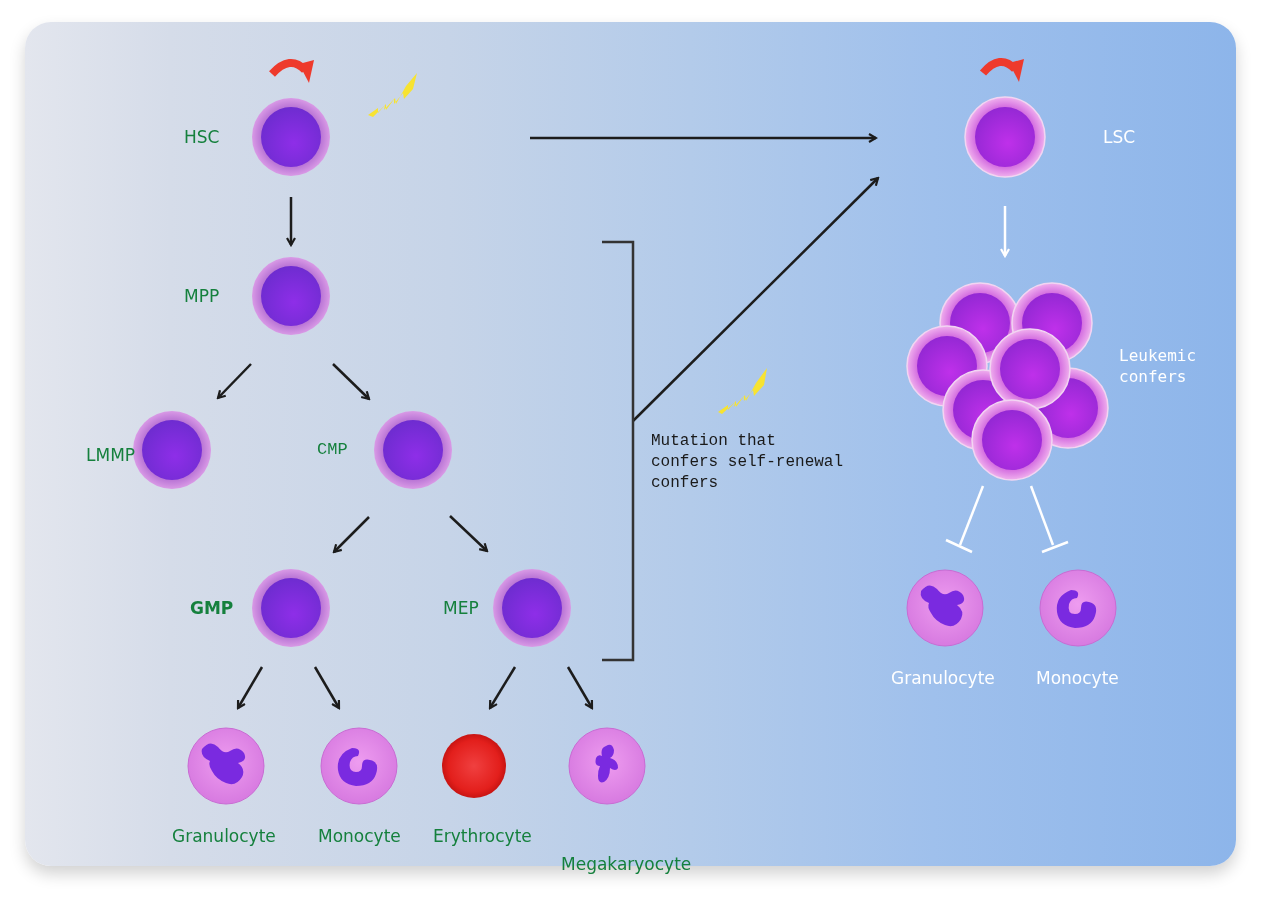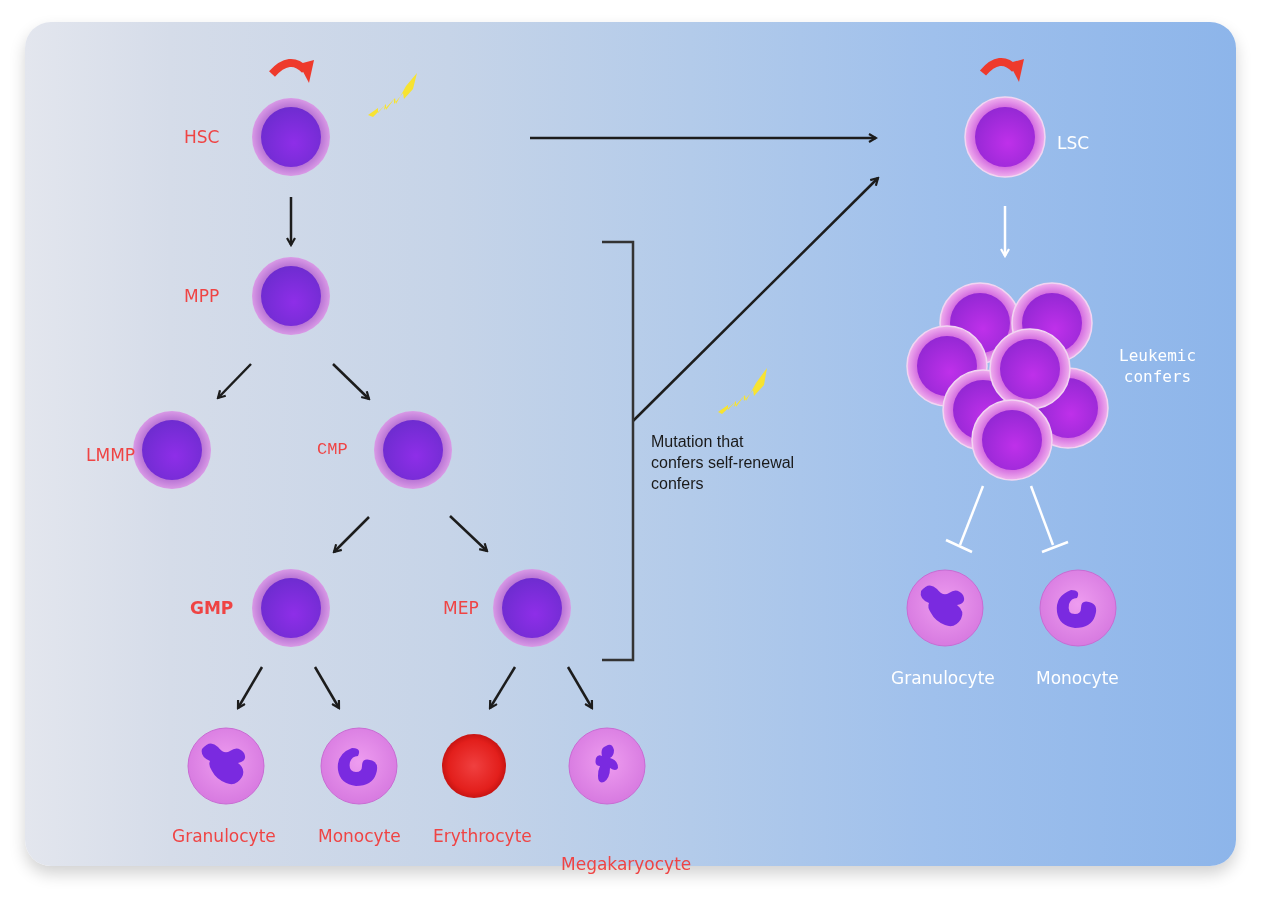--- a/index.html
+++ b/index.html
@@ -12,7 +12,7 @@
     overflow: hidden;
   }
   svg.diagram { position: absolute; left: 0; top: 0; width: 1280px; height: 899px; }
-  .lbl { position: absolute; font-size: 17px; color: #ef4444; white-space: nowrap; }
+  .lbl { position: absolute; font-size: 17px; color: #15803d; white-space: nowrap; }
   .lbl.white { color: #ffffff; }
   .lbl.note { font-family: Liberation Sans, sans-serif; font-size: 16px; line-height: 21px; color: #1a1a1a; }
   .lbl.blasts { font-family: "DejaVu Sans Mono", monospace; font-size: 16px; line-height: 21px; color: #ffffff; text-align: center; }

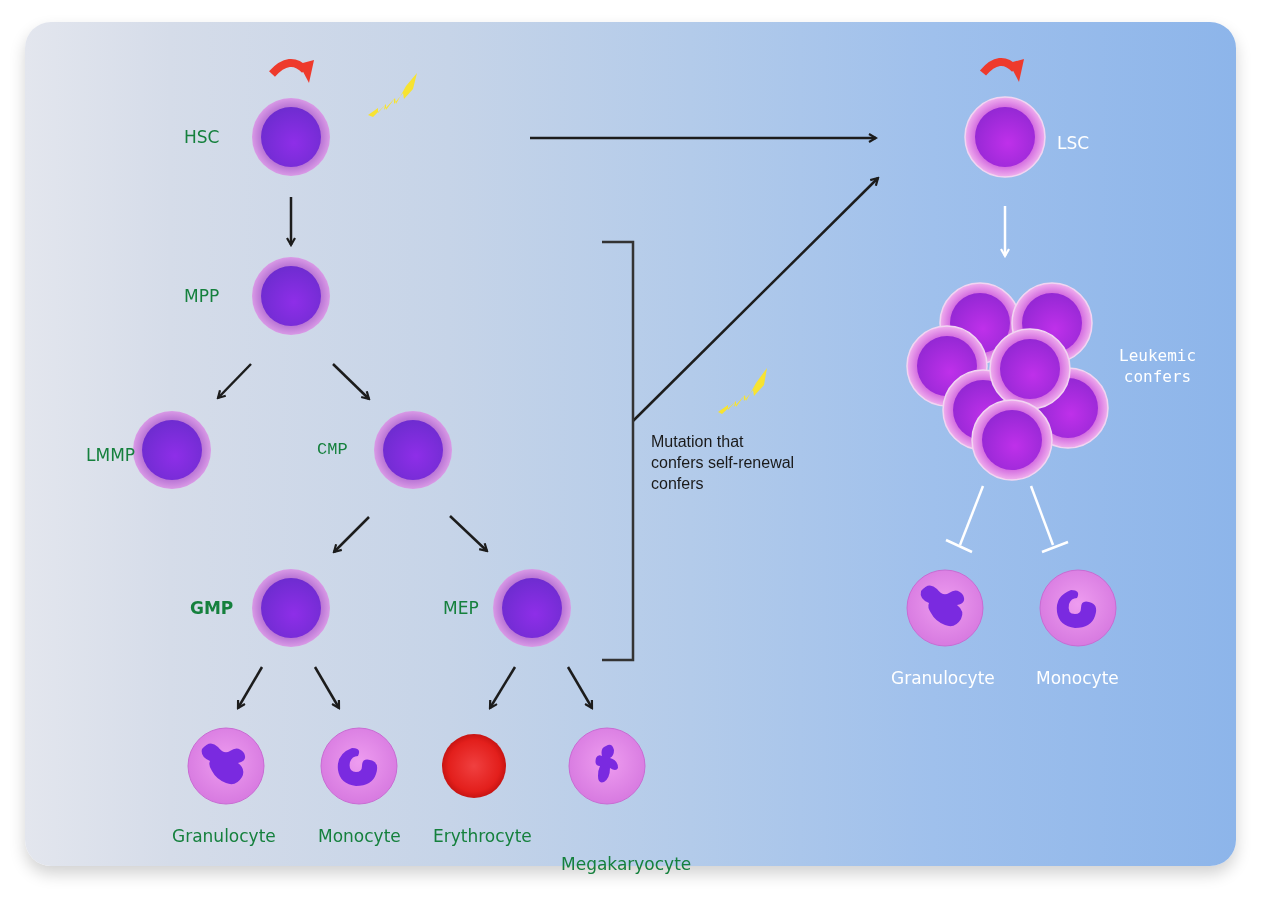--- a/index.html
+++ b/index.html
@@ -198,7 +198,7 @@
   <div>confers</div>
 </div>
 
-<div class="lbl white" style="left:1057px;top:127px;margin-top:6px;">LSC</div>
+<div class="lbl white" style="left:1103px;top:127px;">LSC</div>
 <div class="lbl blasts" style="left:1119px;top:345px;">
   <div>Leukemic</div>
   <div>confers</div>

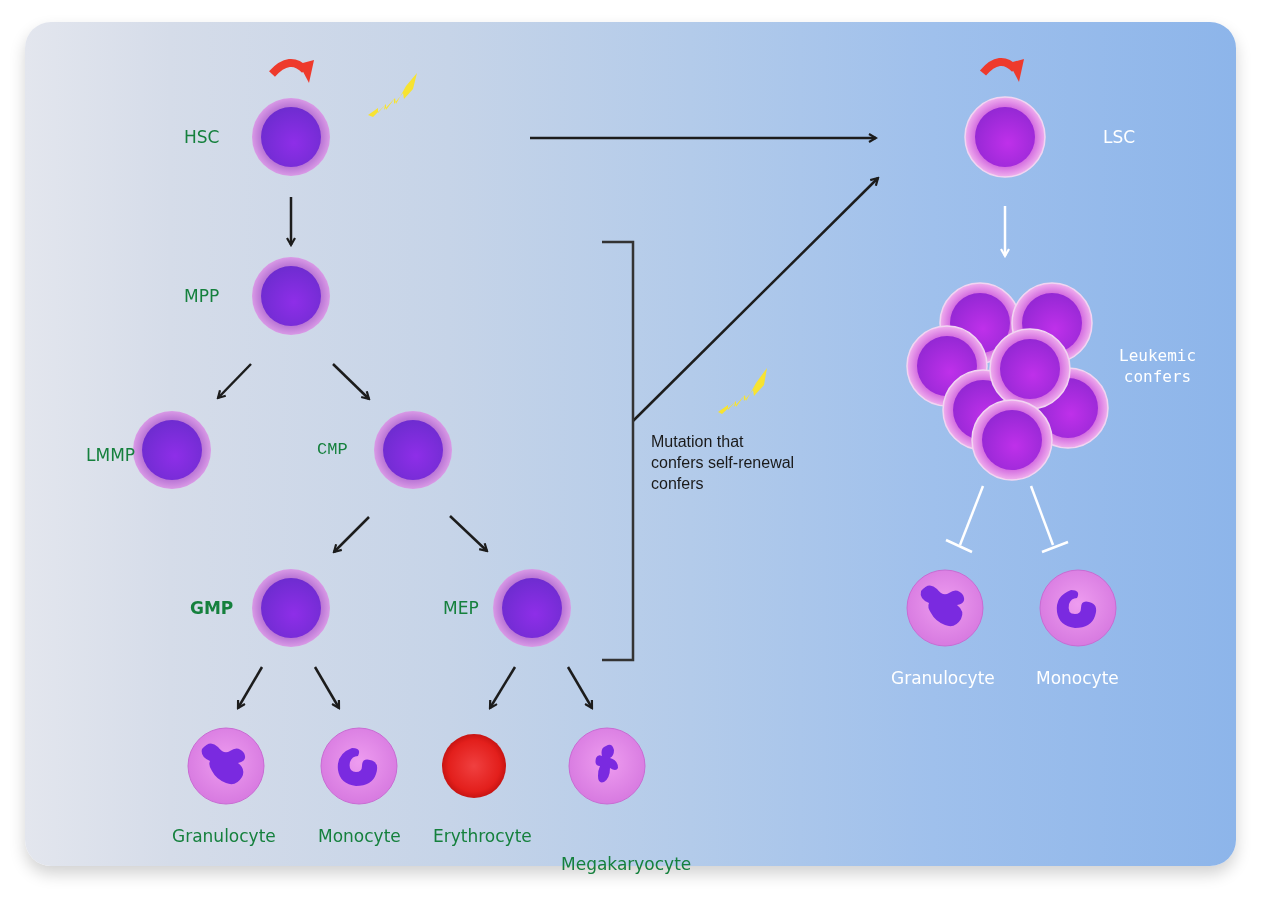--- a/index.html
+++ b/index.html
@@ -15,7 +15,7 @@
   .lbl { position: absolute; font-size: 17px; color: #15803d; white-space: nowrap; }
   .lbl.white { color: #ffffff; }
   .lbl.note { font-family: Liberation Sans, sans-serif; font-size: 16px; line-height: 21px; color: #1a1a1a; }
-  .lbl.blasts { font-family: "DejaVu Sans Mono", monospace; font-size: 16px; line-height: 21px; color: #ffffff; text-align: center; }
+  .lbl.blasts { font-family: "DejaVu Sans Mono", monospace; font-size: 16px; line-height: 21px; color: #ffffff; }
 </style>
 </head>
 <body>

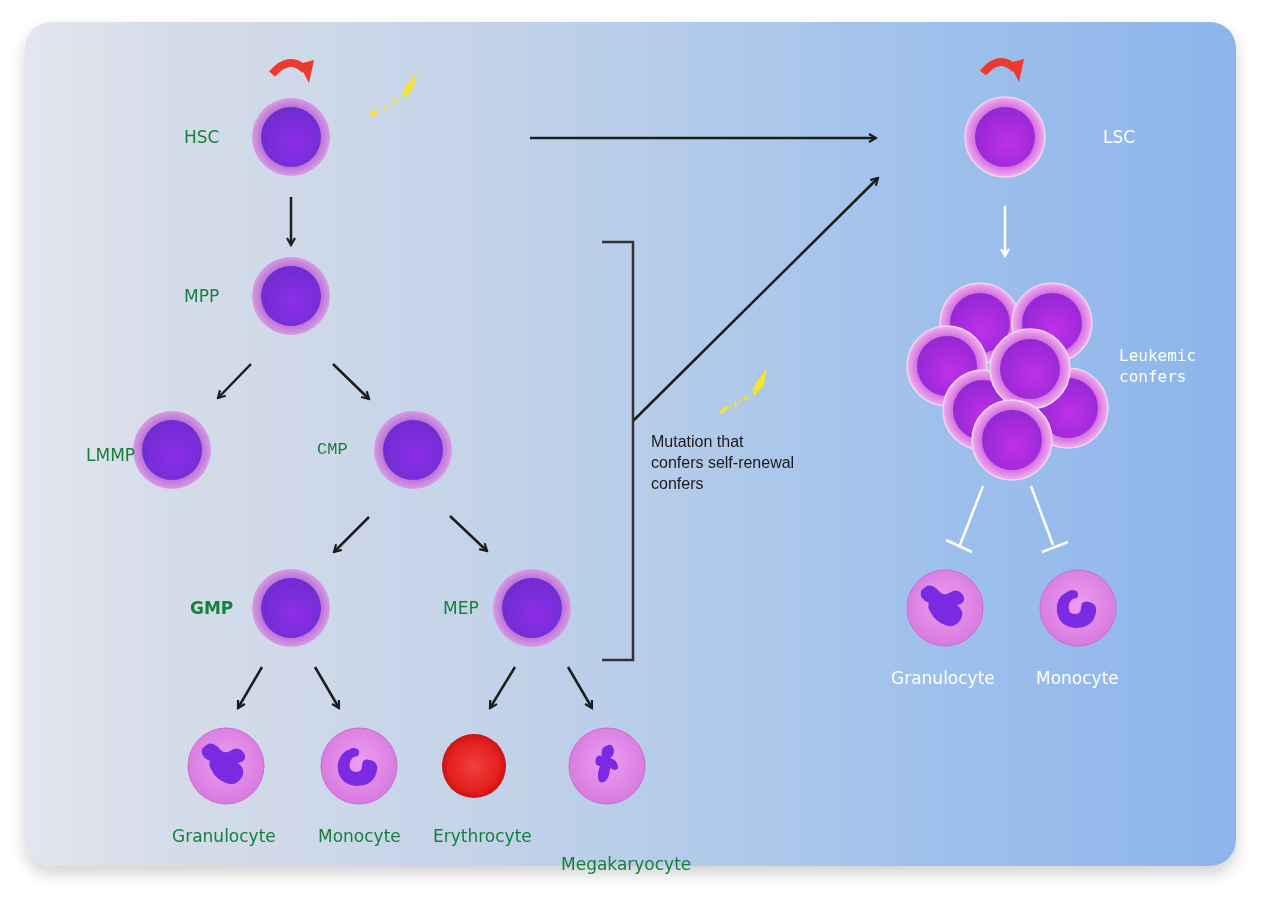--- a/index.html
+++ b/index.html
@@ -14,7 +14,7 @@
   svg.diagram { position: absolute; left: 0; top: 0; width: 1280px; height: 899px; }
   .lbl { position: absolute; font-size: 17px; color: #15803d; white-space: nowrap; }
   .lbl.white { color: #ffffff; }
-  .lbl.note { font-family: Liberation Sans, sans-serif; font-size: 16px; line-height: 21px; color: #1a1a1a; }
+  .lbl.note { font-family: Liberation Mono, monospace; font-size: 16px; line-height: 21px; color: #1a1a1a; }
   .lbl.blasts { font-family: "DejaVu Sans Mono", monospace; font-size: 16px; line-height: 21px; color: #ffffff; }
 </style>
 </head>

